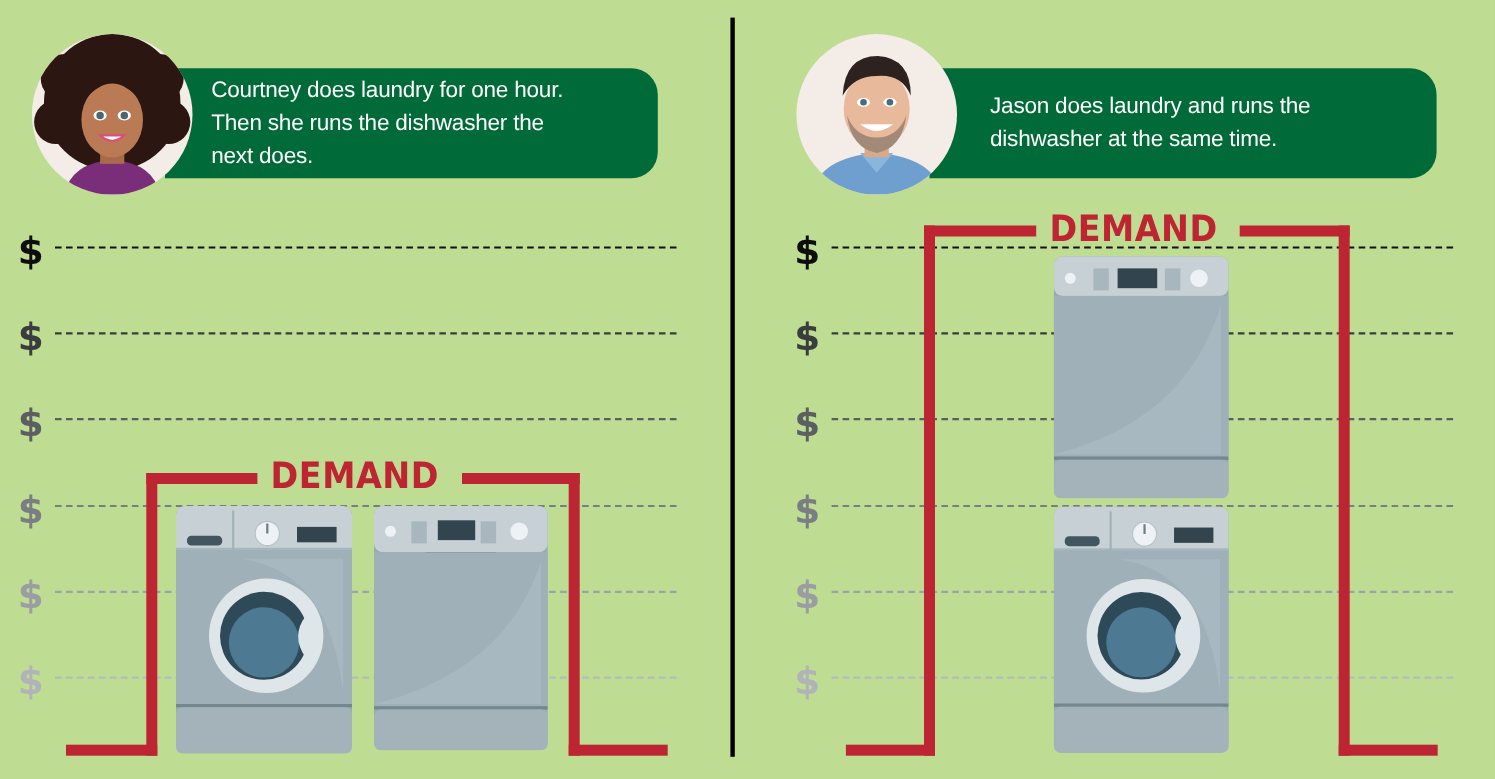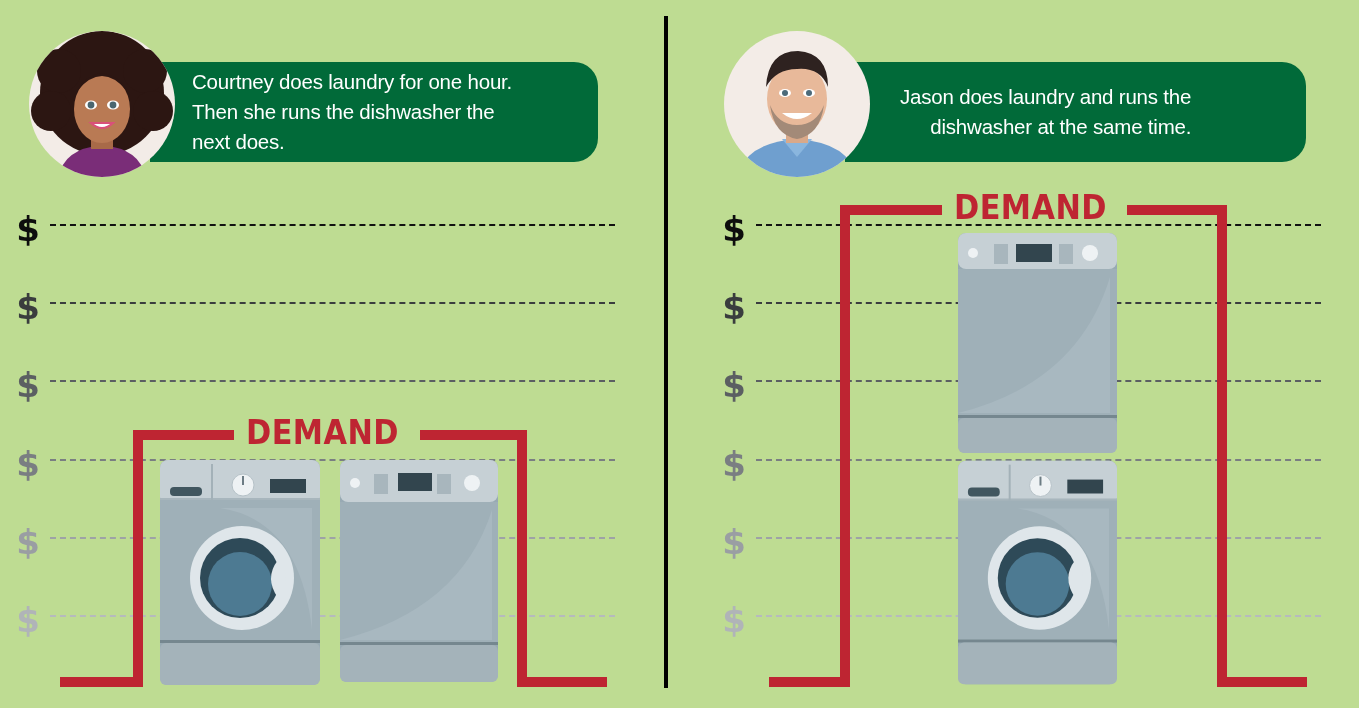--- a/index.html
+++ b/index.html
@@ -136,7 +136,7 @@
 </div>
 
 <div>
-  <div class="bubble" style="left:845px; width:461px; padding-left:55px;text-align:right;">
+  <div class="bubble" style="left:845px; width:461px; padding-left:55px;">
     <div class="bubble-text">Jason does laundry and runs the
 dishwasher at the same time.</div>
   </div>

